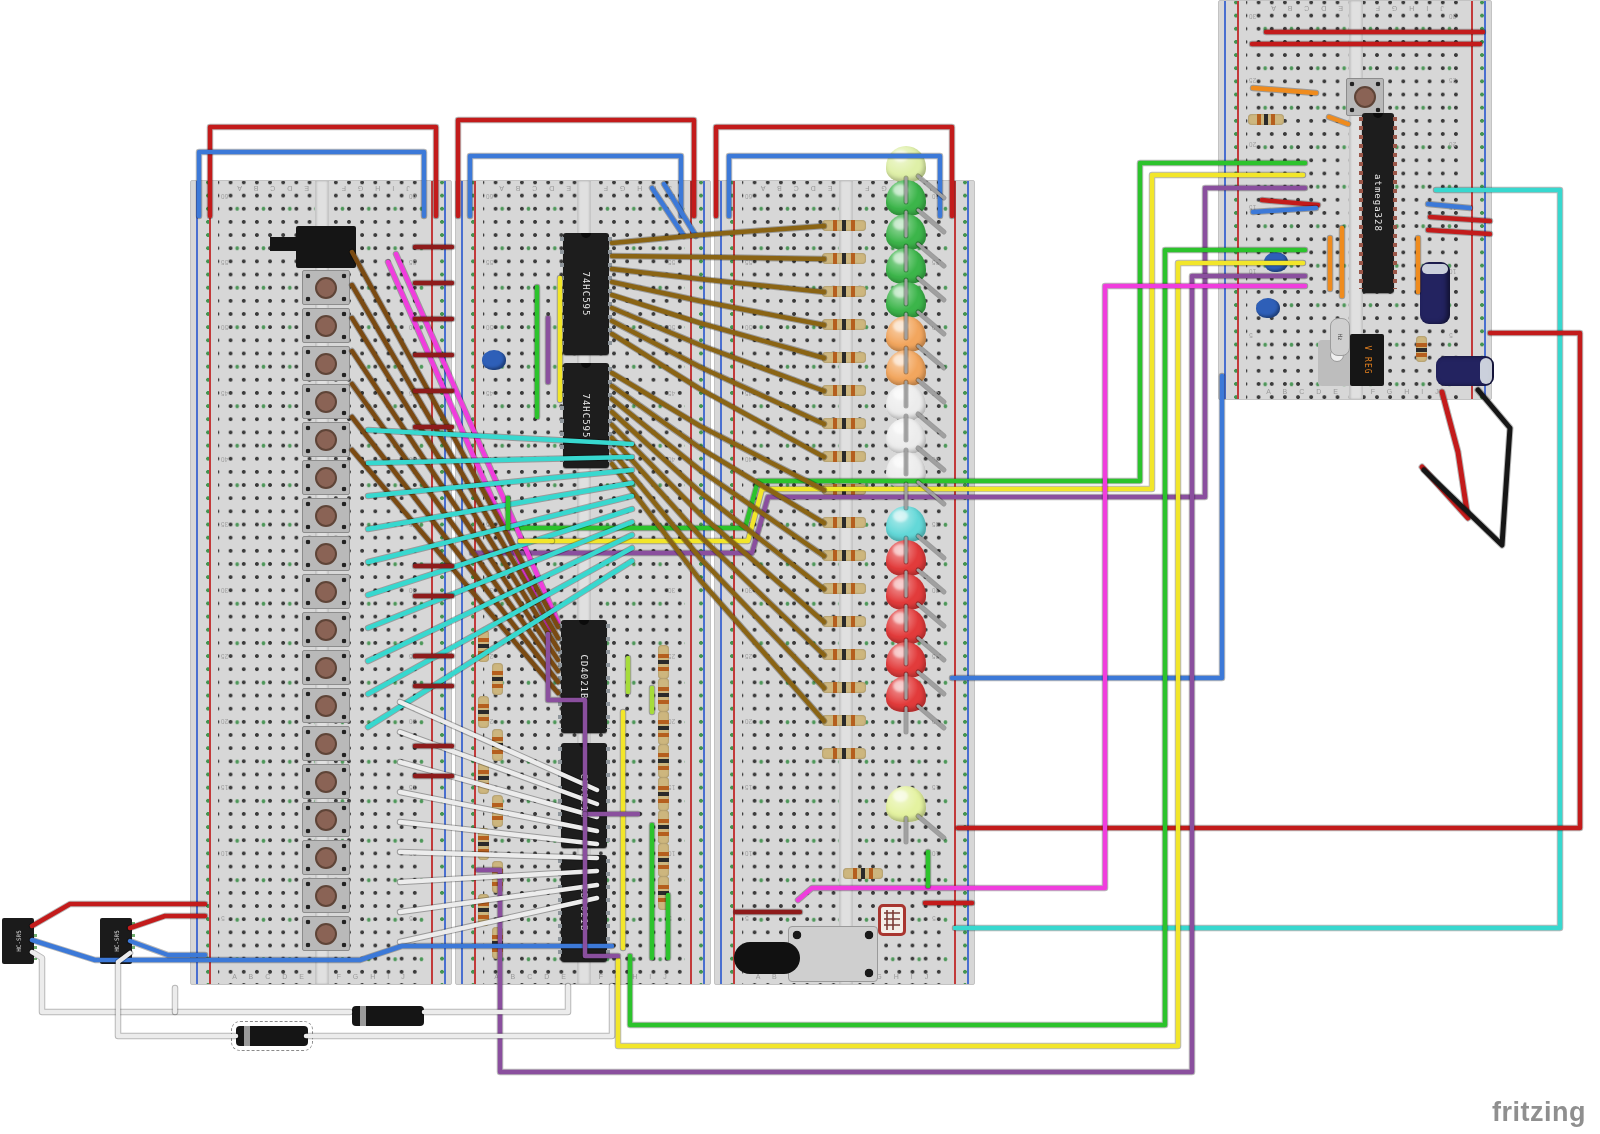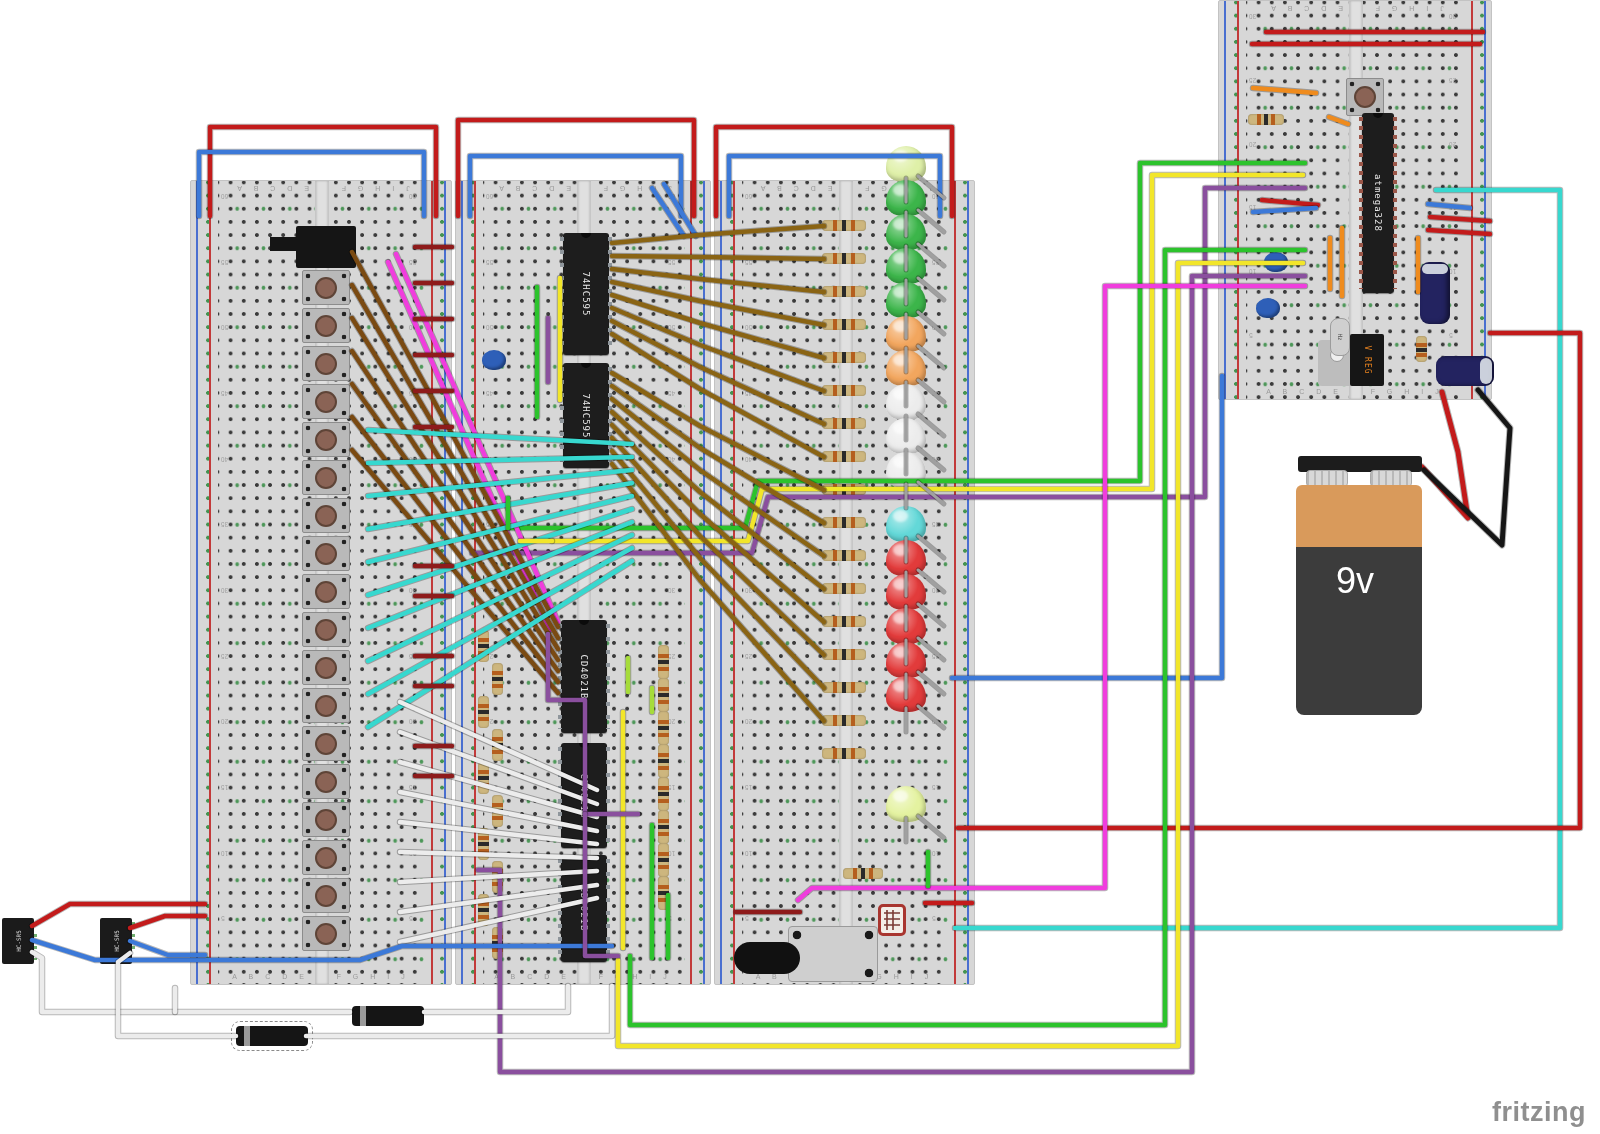--- a/index.html
+++ b/index.html
@@ -897,14 +897,6 @@
       <polyline points="918,816 944,838" fill="none" stroke="rgba(0,0,0,.28)" stroke-width="5" stroke-linecap="round" stroke-linejoin="round"></polyline>
       <polyline points="918,816 944,838" fill="none" stroke="#a0a0a0" stroke-width="3" stroke-linecap="round" stroke-linejoin="round"></polyline>
     </svg>
-    <div class="battery" style="left: 1294px; top: 456px; width: 130px; height: 262px;">
-      <div class="clip" style="left:4px;top:0;width:124px;height:16px"></div>
-      <div class="term" style="left:12px;top:14px;width:40px;height:15px"></div>
-      <div class="term" style="left:76px;top:14px;width:40px;height:15px"></div>
-      <div class="orange" style="left:2px;top:29px;width:126px;height:62px"></div>
-      <div class="dark" style="left:2px;top:91px;width:126px;height:168px"></div>
-      <span class="lbl" style="left:42px;top:104px">9v</span>
-    </div>
     <div class="watermark">fritzing</div>
   </div>
 

